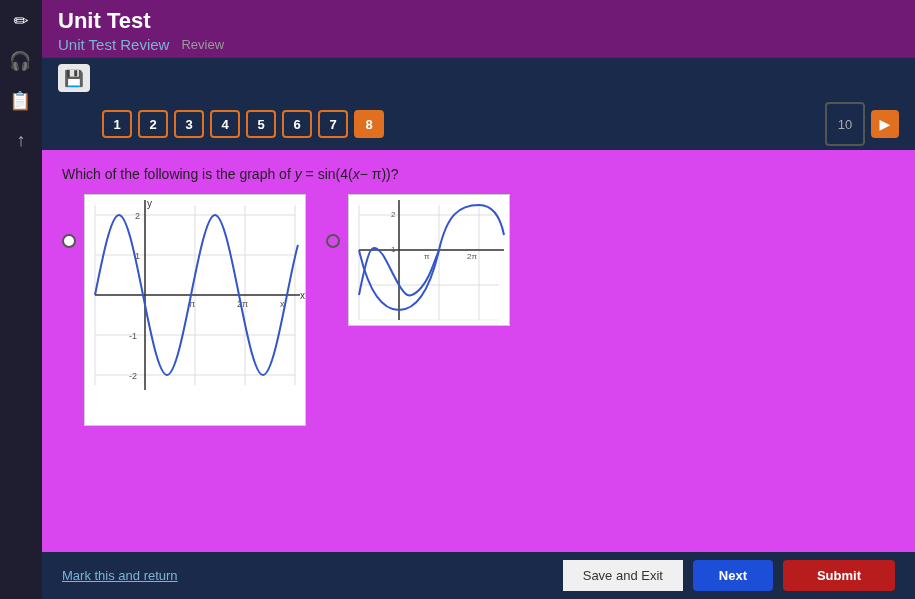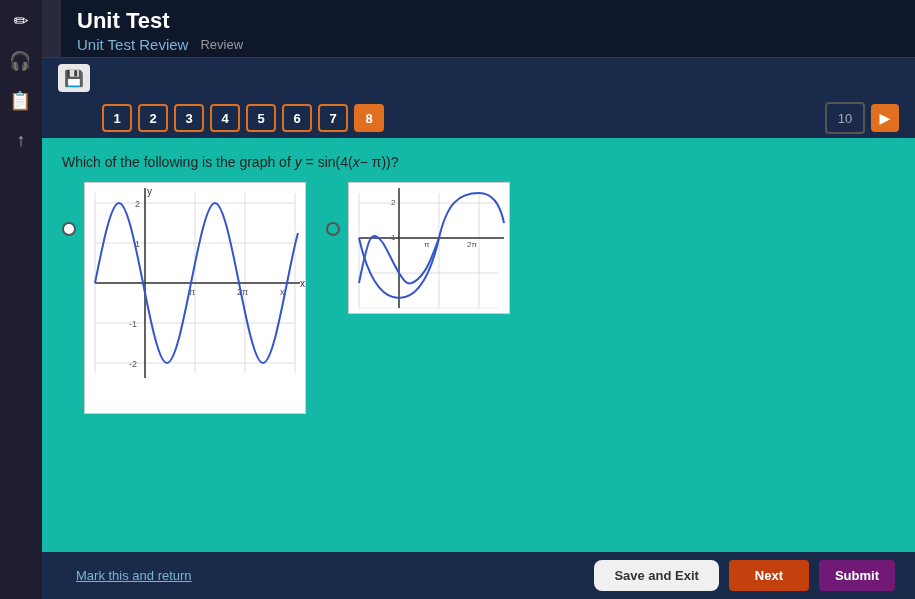--- a/index.html
+++ b/index.html
@@ -40,9 +40,8 @@
 
     
     .header {
-      background: #0f172a;
+      background: #701a75;
       padding: 8px 16px 4px 16px;
-      margin-left: 19px;
     }
     .header-title {
       color: #fff;

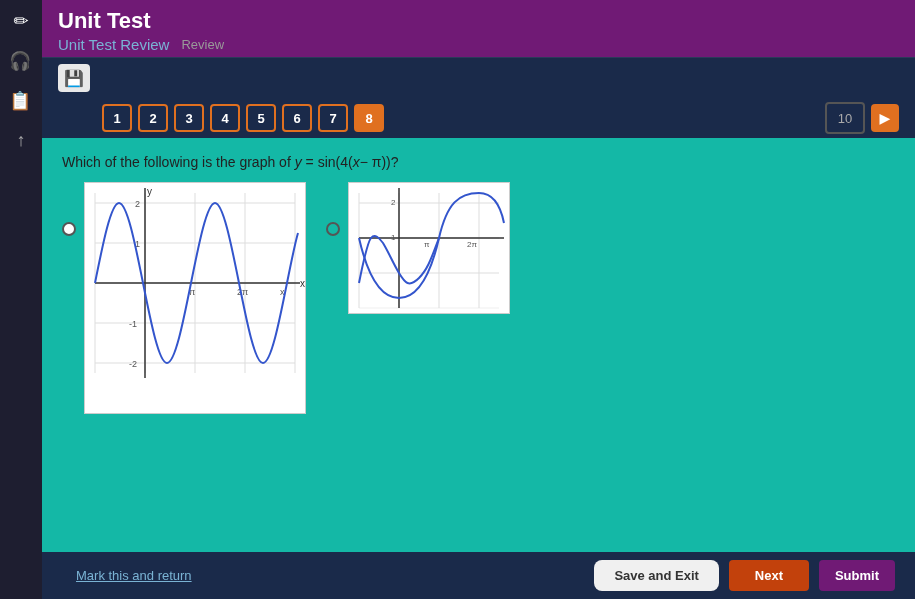--- a/index.html
+++ b/index.html
@@ -112,7 +112,7 @@
     }
     .q-num-large {
       width: 40px;
-      height: 32px;
+      height: 44px;
       border: 2px solid #555;
       border-radius: 4px;
       display: flex;

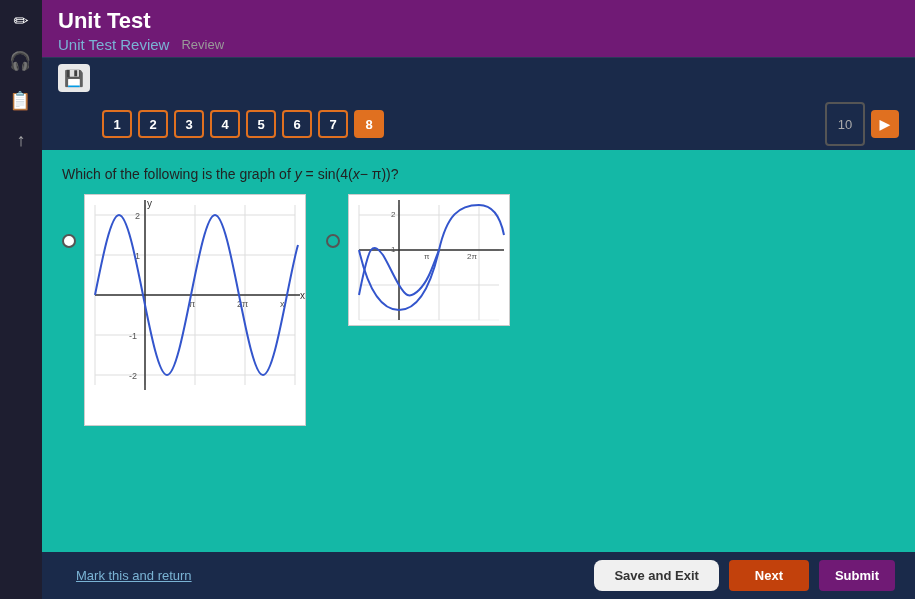--- a/index.html
+++ b/index.html
@@ -138,7 +138,7 @@
     
     .content {
       flex: 1;
-      background: #14b8a6;
+      background: #d946ef;
       margin: 0;
       padding: 16px 12px 10px 20px;
       overflow: hidden;

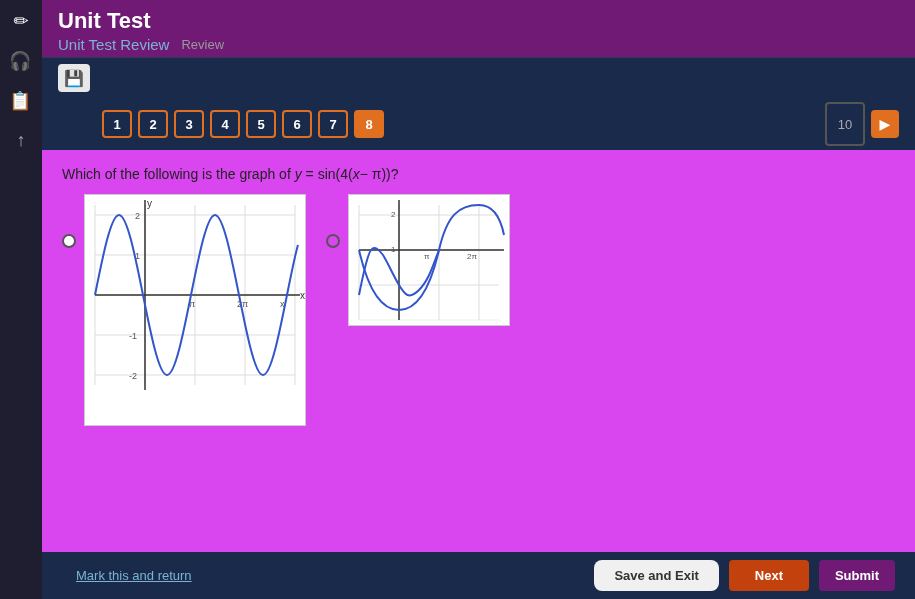--- a/index.html
+++ b/index.html
@@ -202,7 +202,6 @@
       font-size: 13px;
       text-decoration: underline;
       cursor: pointer;
-      margin-left: 14px;
     }
 
     .footer-spacer { flex: 1; }

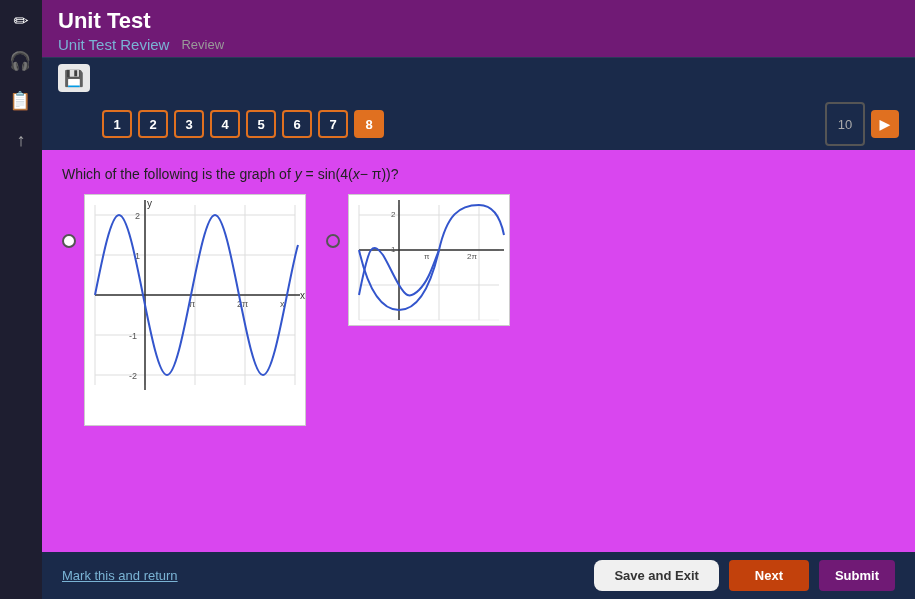--- a/index.html
+++ b/index.html
@@ -209,12 +209,12 @@
     .btn-save {
       background: #f0f0f0;
       border: none;
-      border-radius: 8px;
+      border-radius: 0;
       padding: 8px 20px;
       font-size: 13px;
       color: #333;
       cursor: pointer;
-      font-weight: bold;
+      font-weight: normal;
     }
 
     .btn-next {

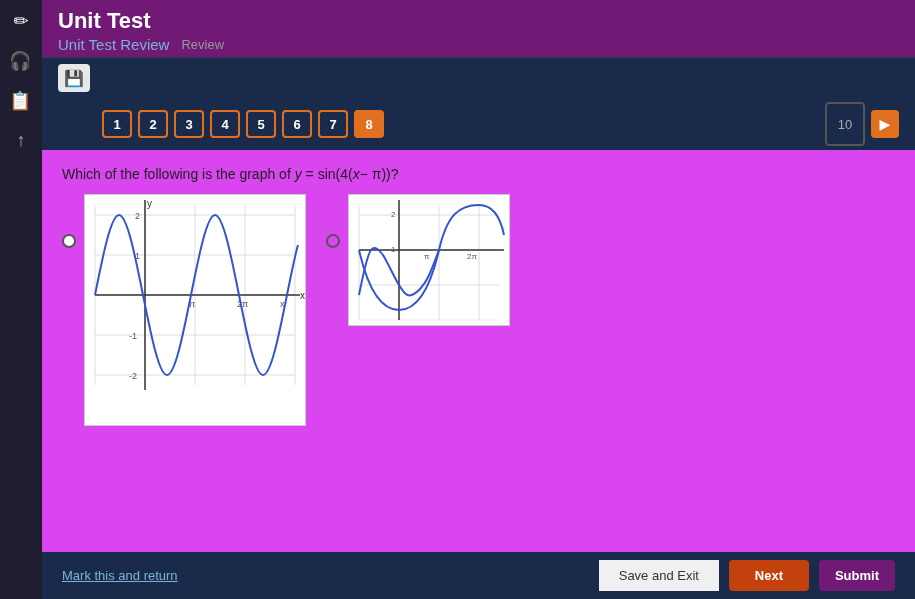--- a/index.html
+++ b/index.html
@@ -218,7 +218,7 @@
     }
 
     .btn-next {
-      background: #c2410c;
+      background: #1d4ed8;
       border: none;
       border-radius: 4px;
       padding: 8px 24px;

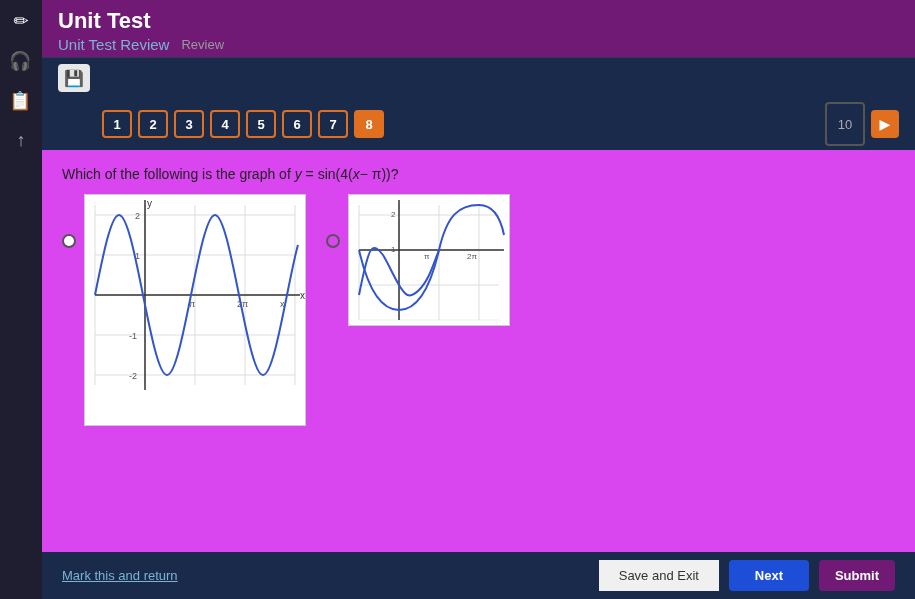--- a/index.html
+++ b/index.html
@@ -230,10 +230,10 @@
     }
 
     .btn-submit {
-      background: #701a75;
+      background: #b91c1c;
       border: none;
       border-radius: 4px;
-      padding: 8px 16px;
+      padding: 8px 34px;
       font-size: 13px;
       color: #fff;
       cursor: pointer;

